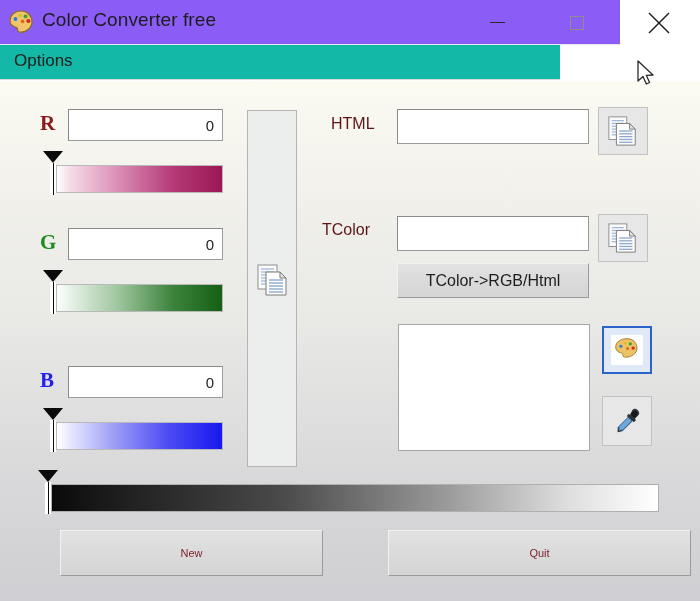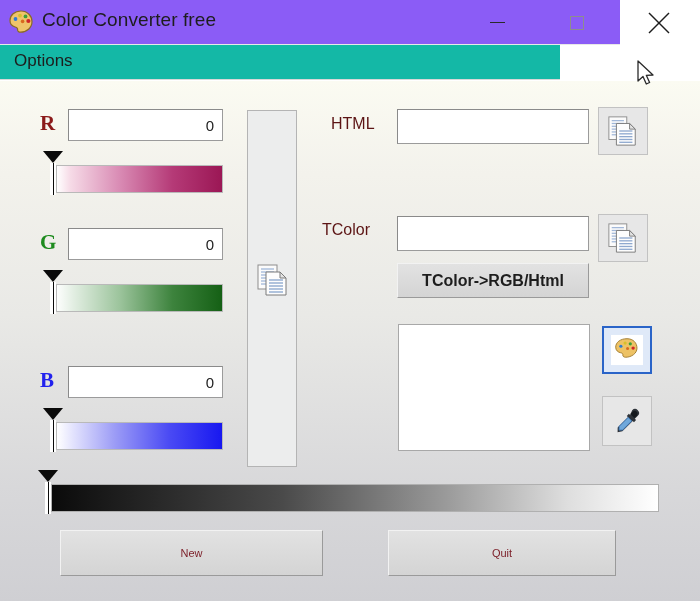--- a/index.html
+++ b/index.html
@@ -346,7 +346,7 @@
         </g>
       </svg>
     </div>
-    <div class="btn conv" style="left:397px; top:182px; width:192px; height:35px;font-weight:bold;">TColor-&gt;RGB/Html</div>
+    <div class="btn conv" style="left:397px; top:182px; width:192px; height:35px;">TColor-&gt;RGB/Html</div>
 
     <div class="preview" style="left:398px; top:243px; width:192px; height:127px;">
       

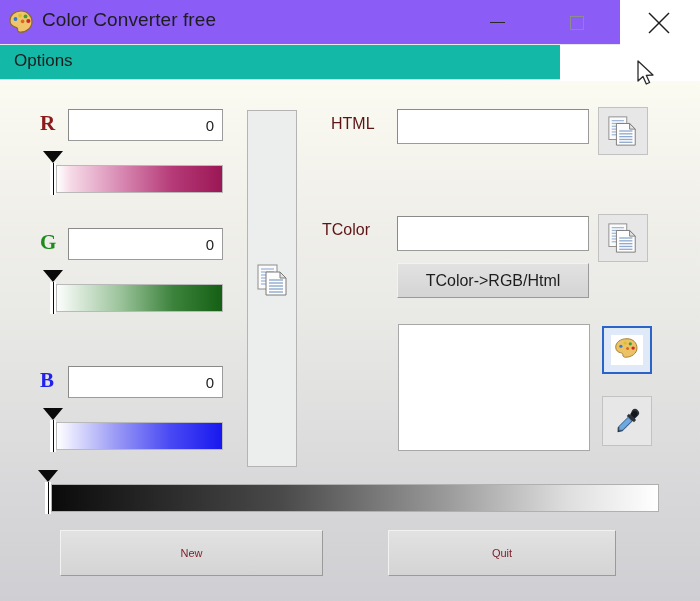--- a/index.html
+++ b/index.html
@@ -373,7 +373,7 @@
     </div>
 
     <div class="btn" style="left:60px; top:449px; width:263px; height:46px;">New</div>
-    <div class="btn" style="left:388px; top:449px; width:228px; height:46px;">Quit</div>
+    <div class="btn" style="left:388px; top:449px; width:303px; height:46px;">Quit</div>
 
   </div>
 

